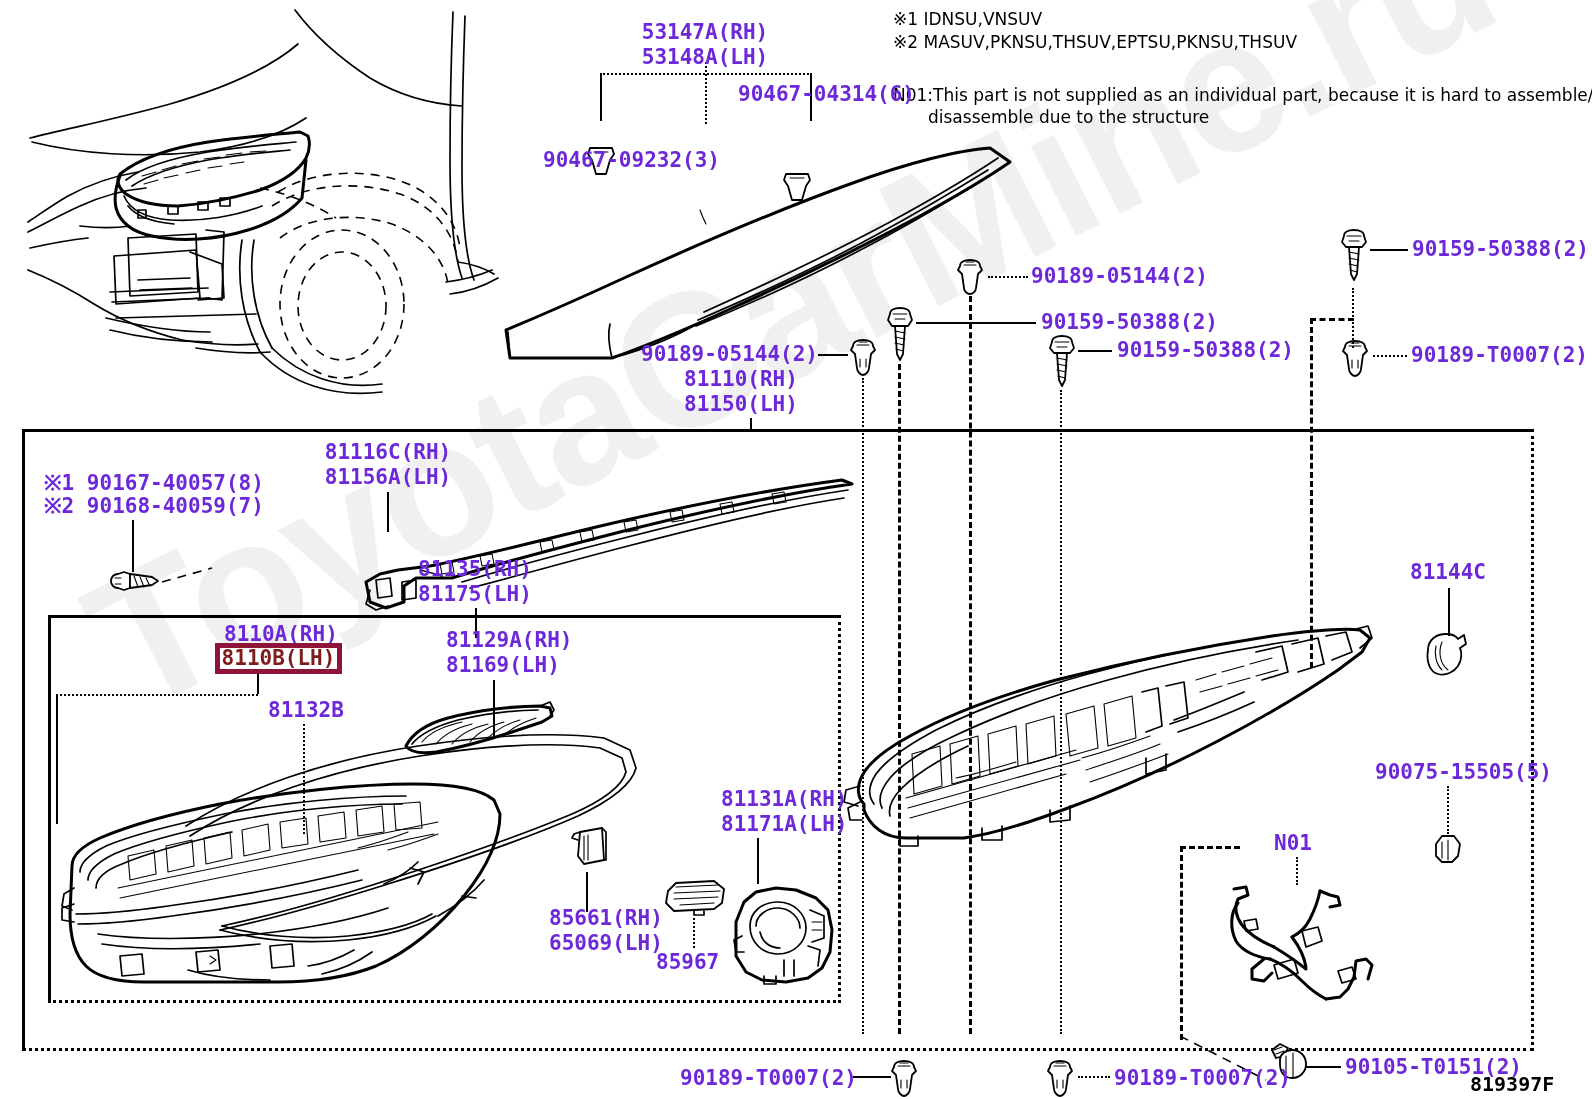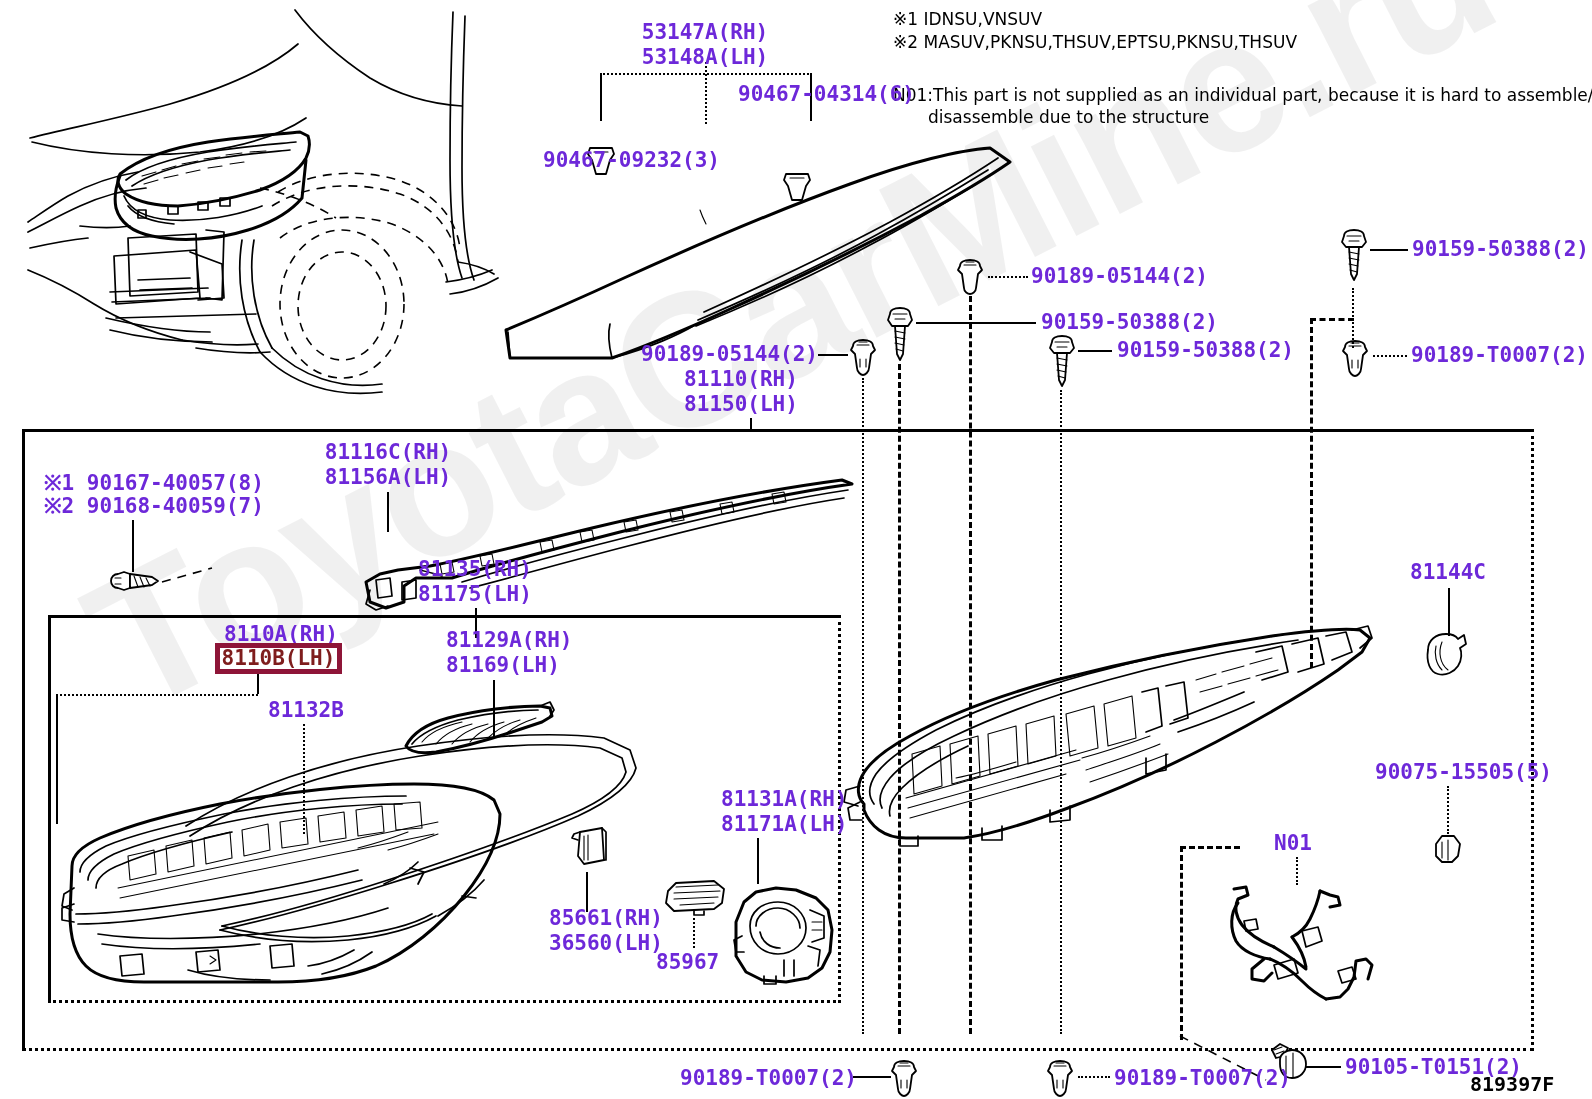--- a/index.html
+++ b/index.html
@@ -465,7 +465,7 @@
   </svg>
   <div class="ln ln-v" style="left:586px; top:872px; height:40px;"></div>
   <div class="lbl" style="left:549px; top:906px;">85661(RH)</div>
-  <div class="lbl" style="left:549px; top:931px;">36560(LH)</div>
+  <div class="lbl" style="left:549px; top:931px;">65069(LH)</div>
 
   <svg class="art" style="left:660px; top:875px;" width="72" height="42" viewBox="0 0 72 42">
     <path class="fillw" d="M8,16 L16,8 L54,6 L64,14 L62,28 L54,34 L14,36 L6,28 Z"></path>

